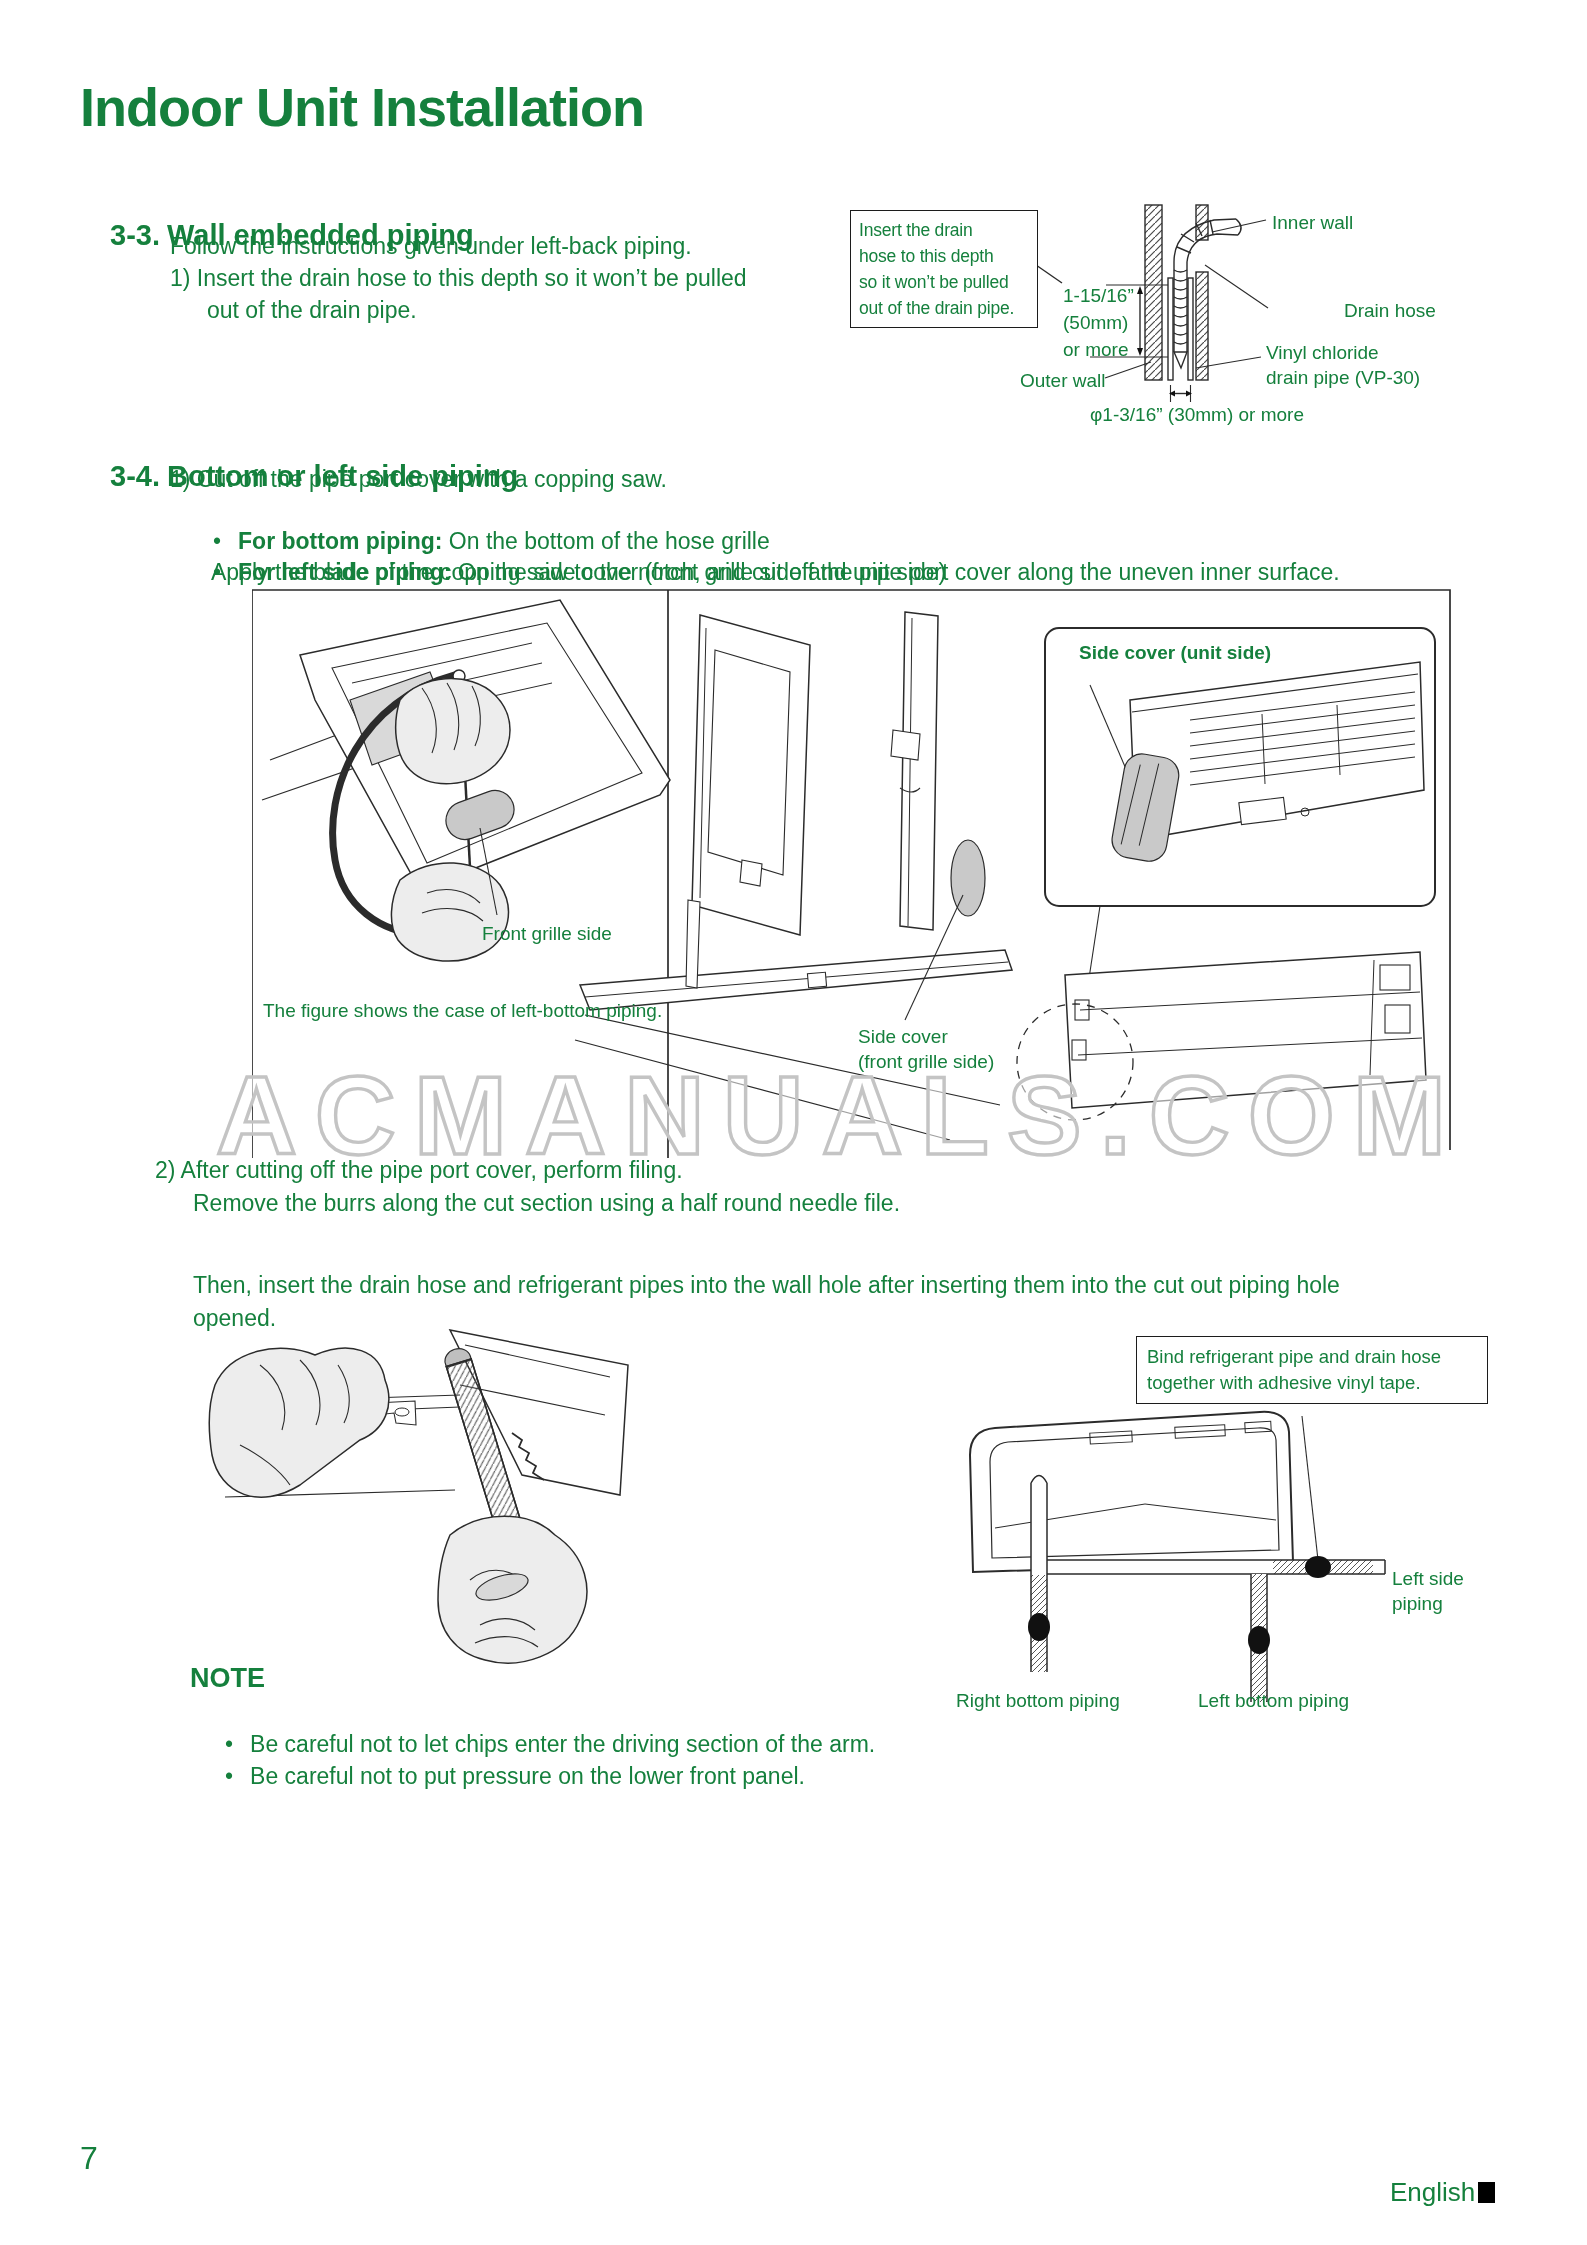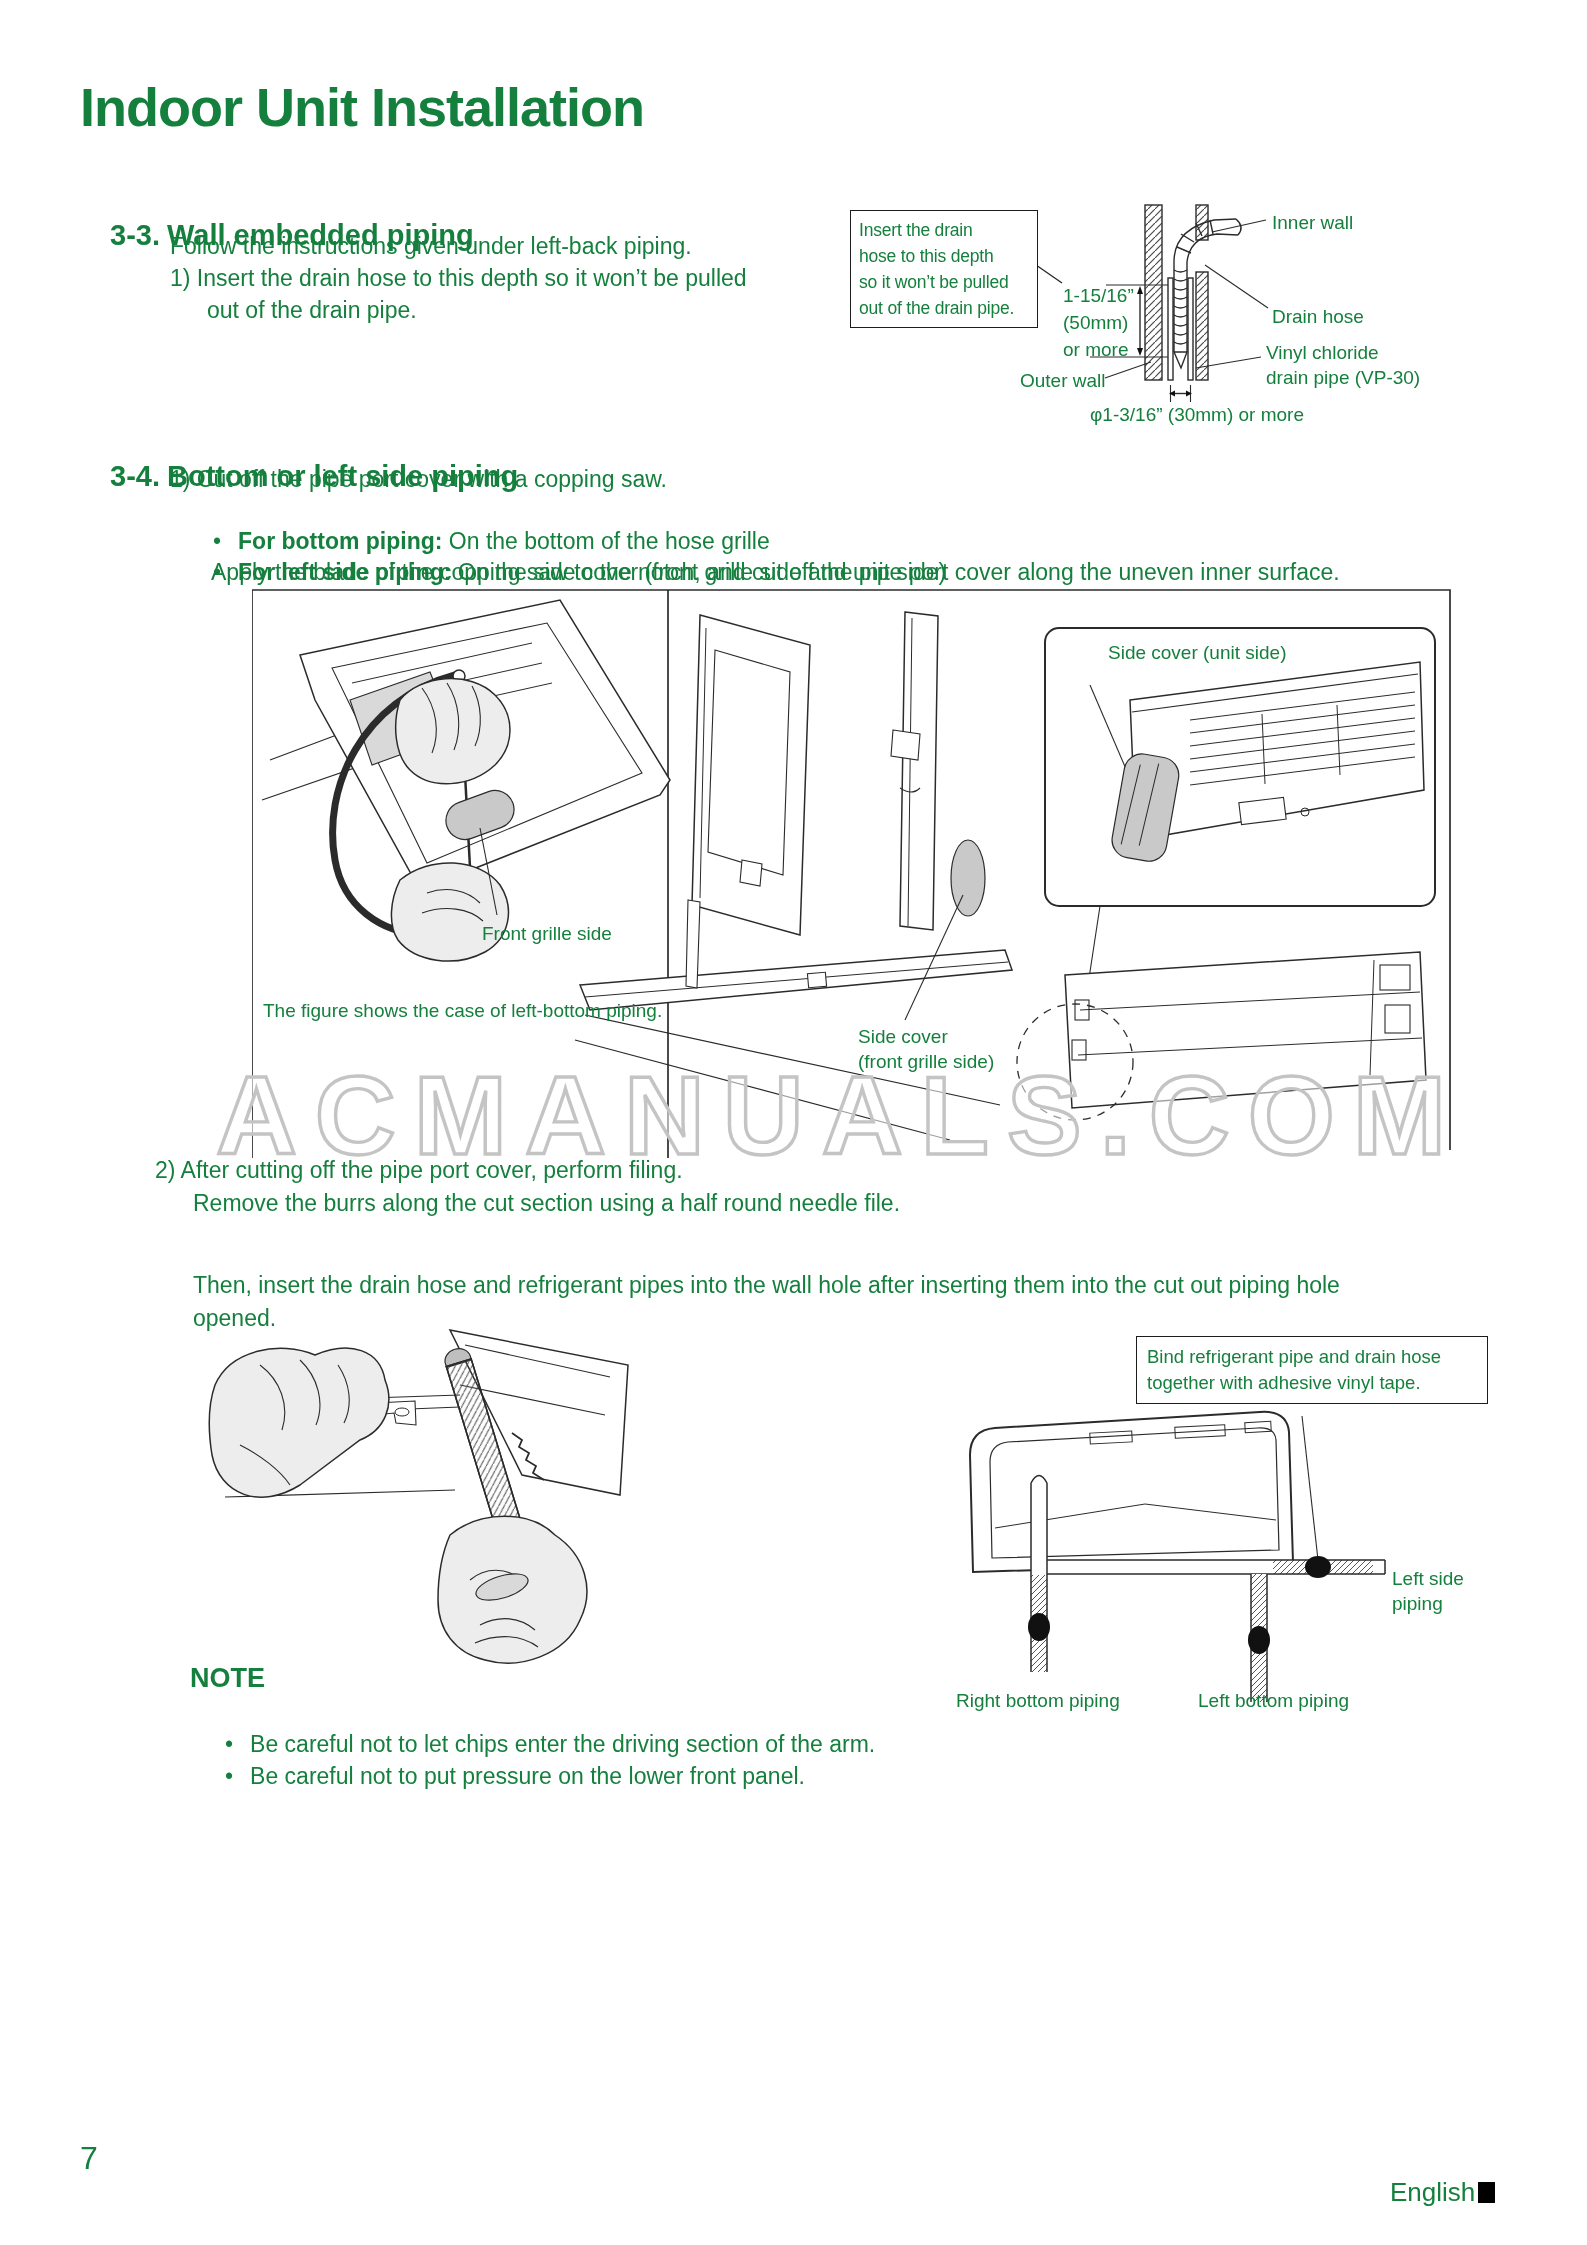--- a/index.html
+++ b/index.html
@@ -99,7 +99,7 @@
 (50mm)
 or more</div>
   <div class="t small" style="left:1272px; top:210px;">Inner wall</div>
-  <div class="t small" style="left:1272px; top:298px;margin-top:6px;">Drain hose</div>
+  <div class="t small" style="left:1344px; top:298px;">Drain hose</div>
   <div class="t small" style="left:1266px; top:340px;">Vinyl chloride
 drain pipe (VP-30)</div>
   <div class="t small" style="left:1020px; top:368px;">Outer wall</div>

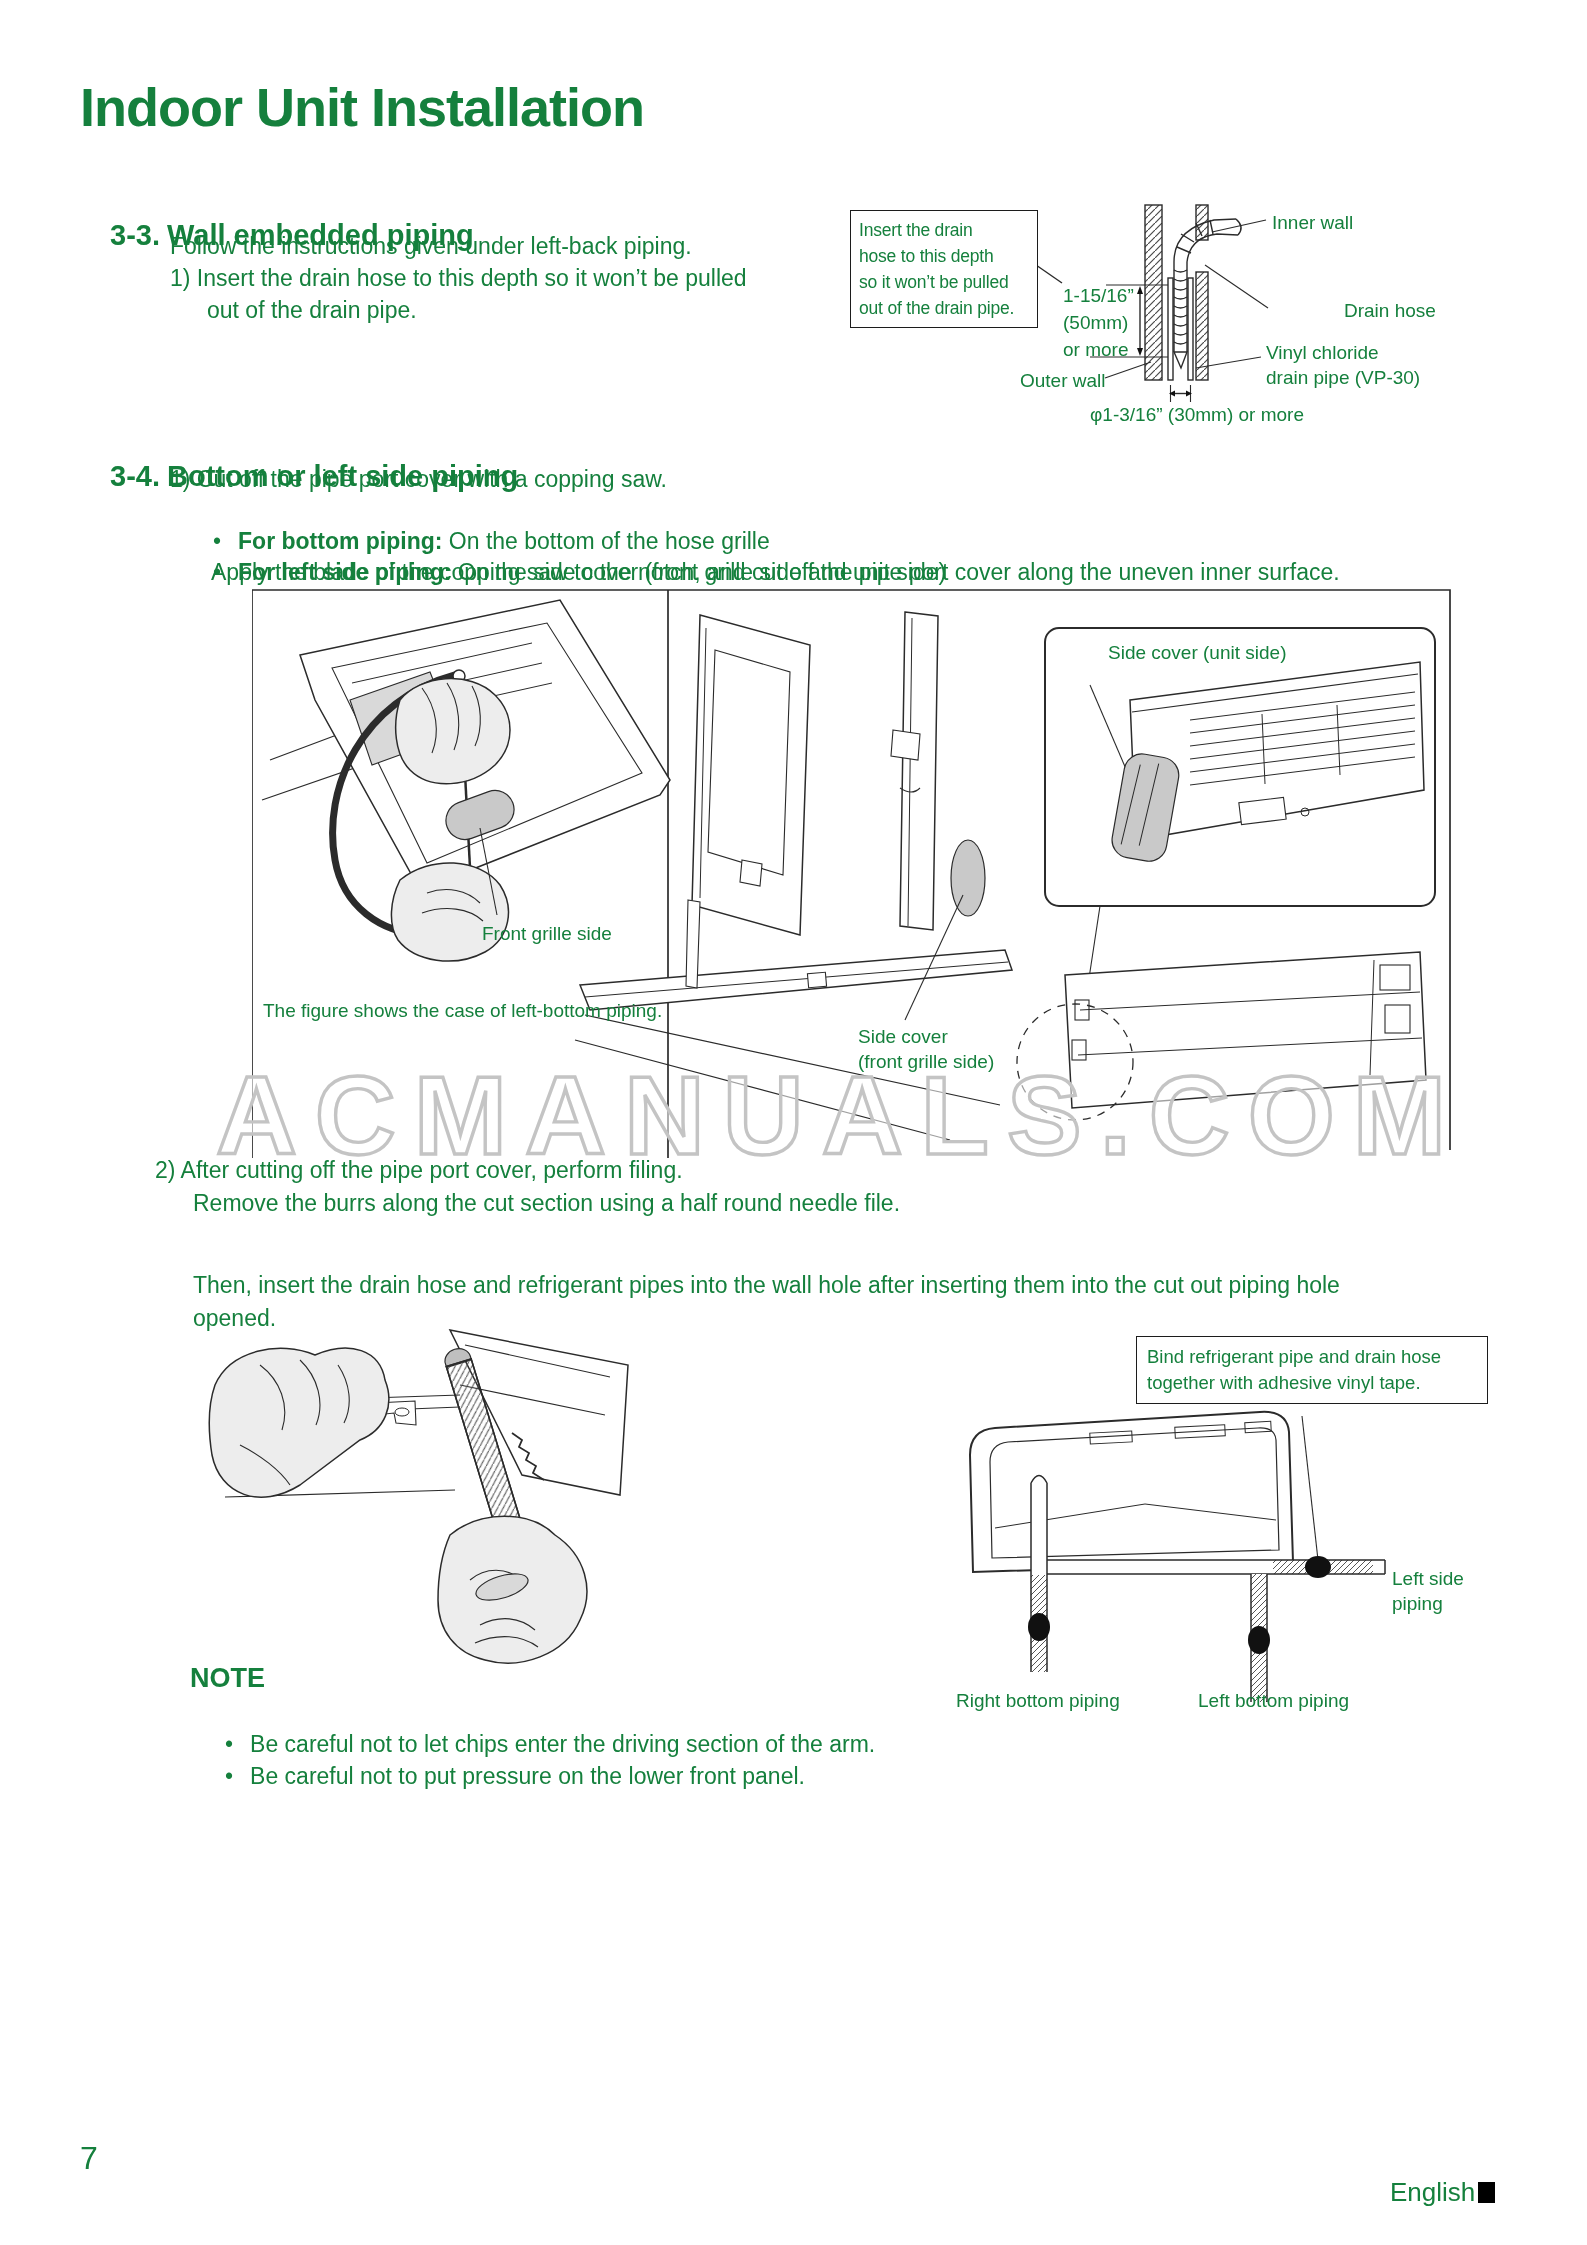--- a/index.html
+++ b/index.html
@@ -197,7 +197,7 @@
   <div class="t small" style="left:263px; top:998px;">The figure shows the case of left-bottom piping.</div>
   <div class="t small" style="left:858px; top:1024px;">Side cover
 (front grille side)</div>
-  <div class="t small" style="left:1108px; top:640px;">Side cover (unit side)</div>
+  <div class="t small" style="left:1079px; top:640px;font-weight:bold;">Side cover (unit side)</div>
 
   <div class="t body" style="left:155px; top:1155px;">2) After cutting off the pipe port cover, perform filing.</div>
   <div class="t body" style="left:193px; top:1188px;">Remove the burrs along the cut section using a half round needle file.</div>

